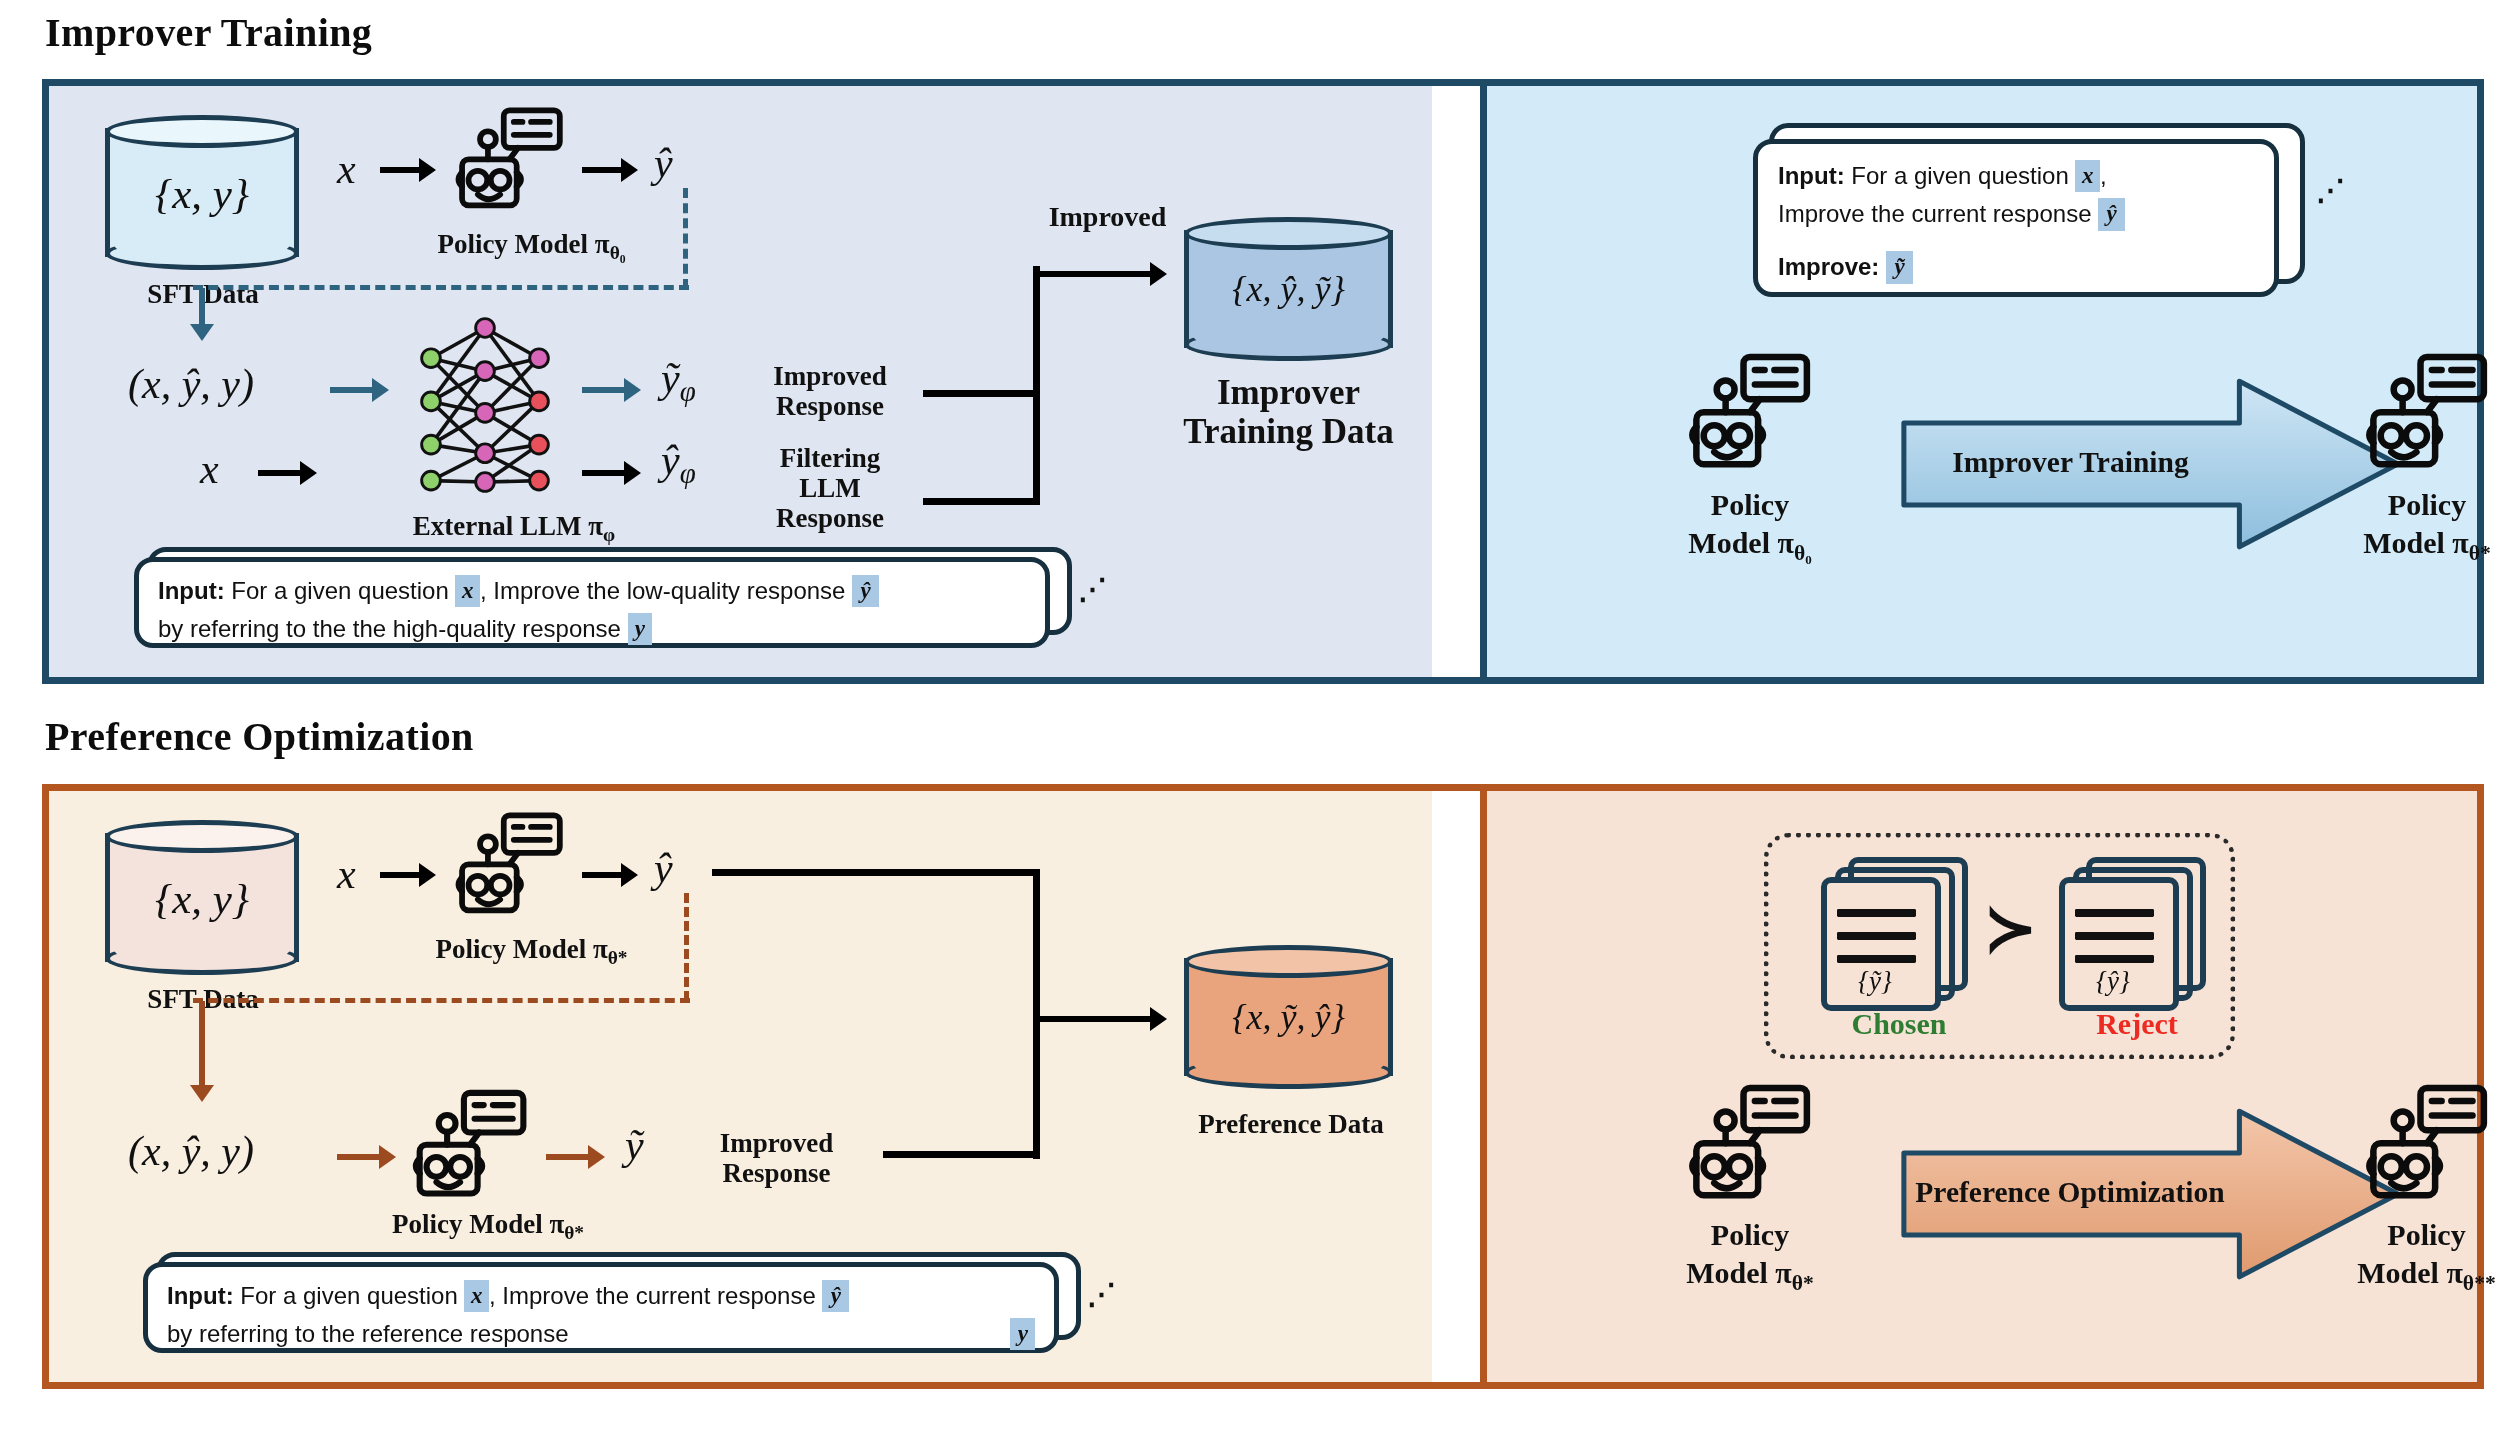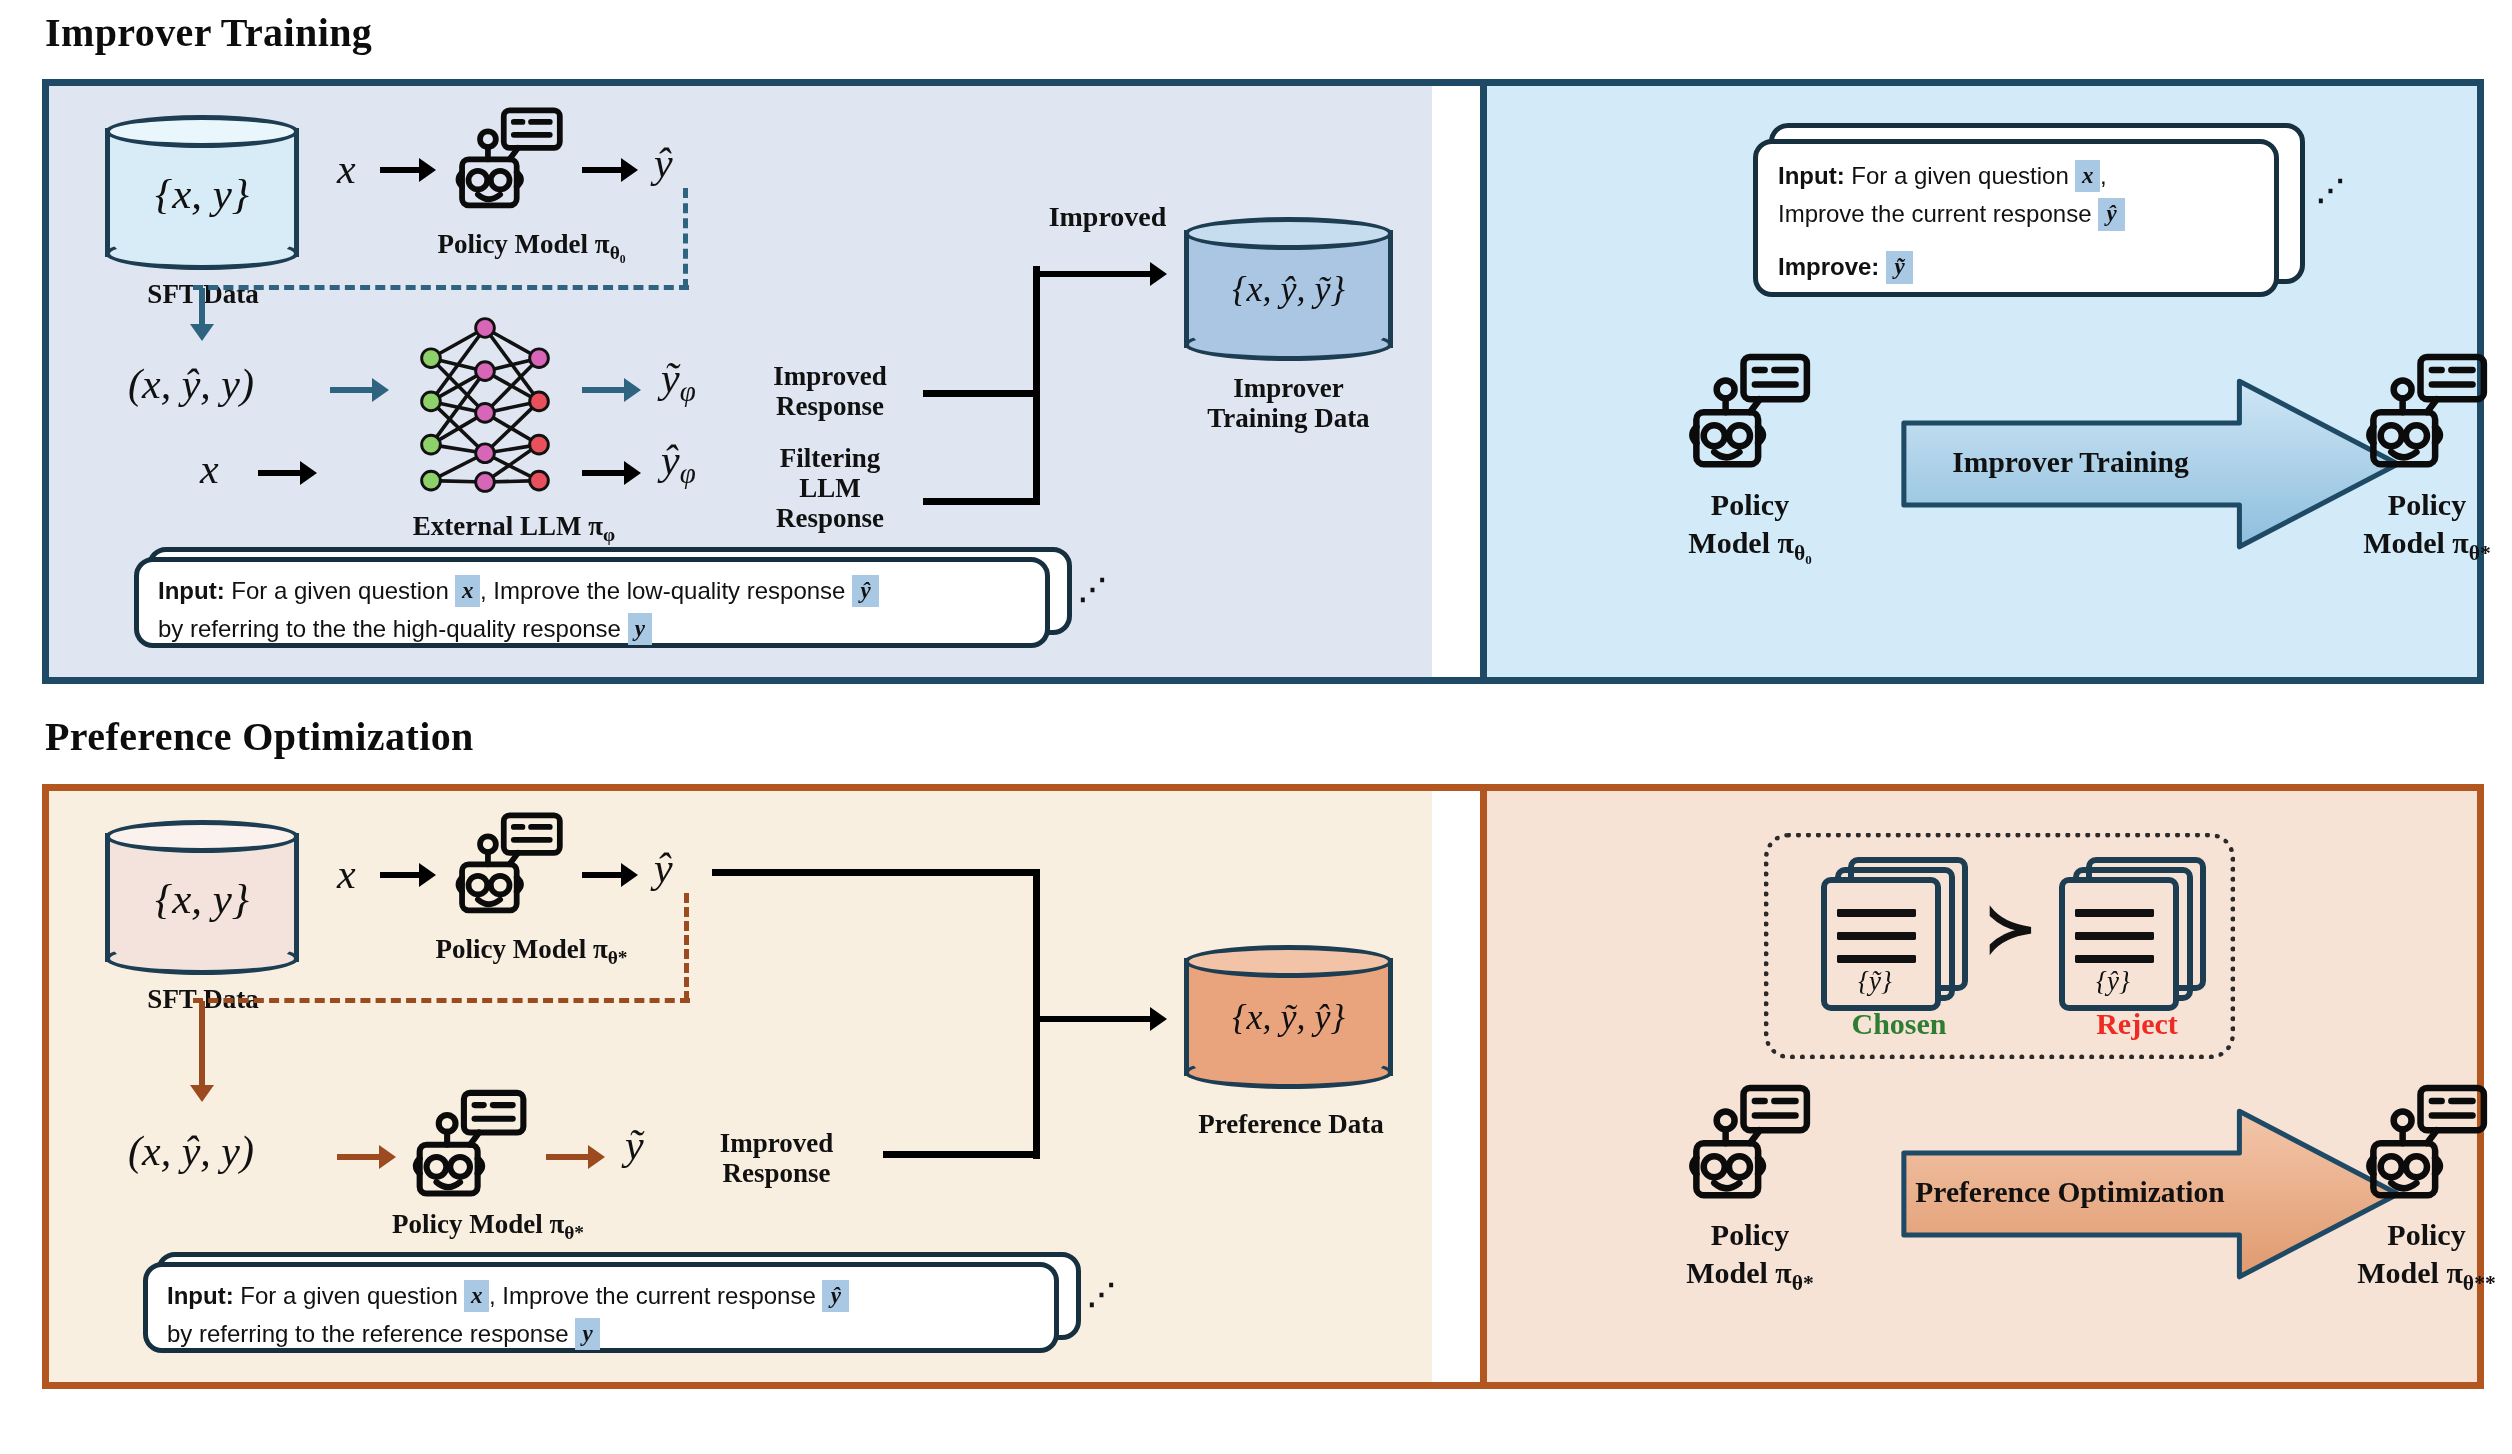--- a/index.html
+++ b/index.html
@@ -238,7 +238,7 @@
       <div class="bot" style="background:#aac6e2;"></div>
       <div class="txt" style="font-size:36px;">{x, ŷ, ỹ}</div>
     </div>
-    <div class="abs lbl" style="left:1099px;top:287px;width:281px;font-size:27px;">
+    <div class="abs lbl" style="left:1099px;top:287px;width:281px;font-size:35px;">
       <div>Improver</div>
       <div>Training Data</div>
     </div>

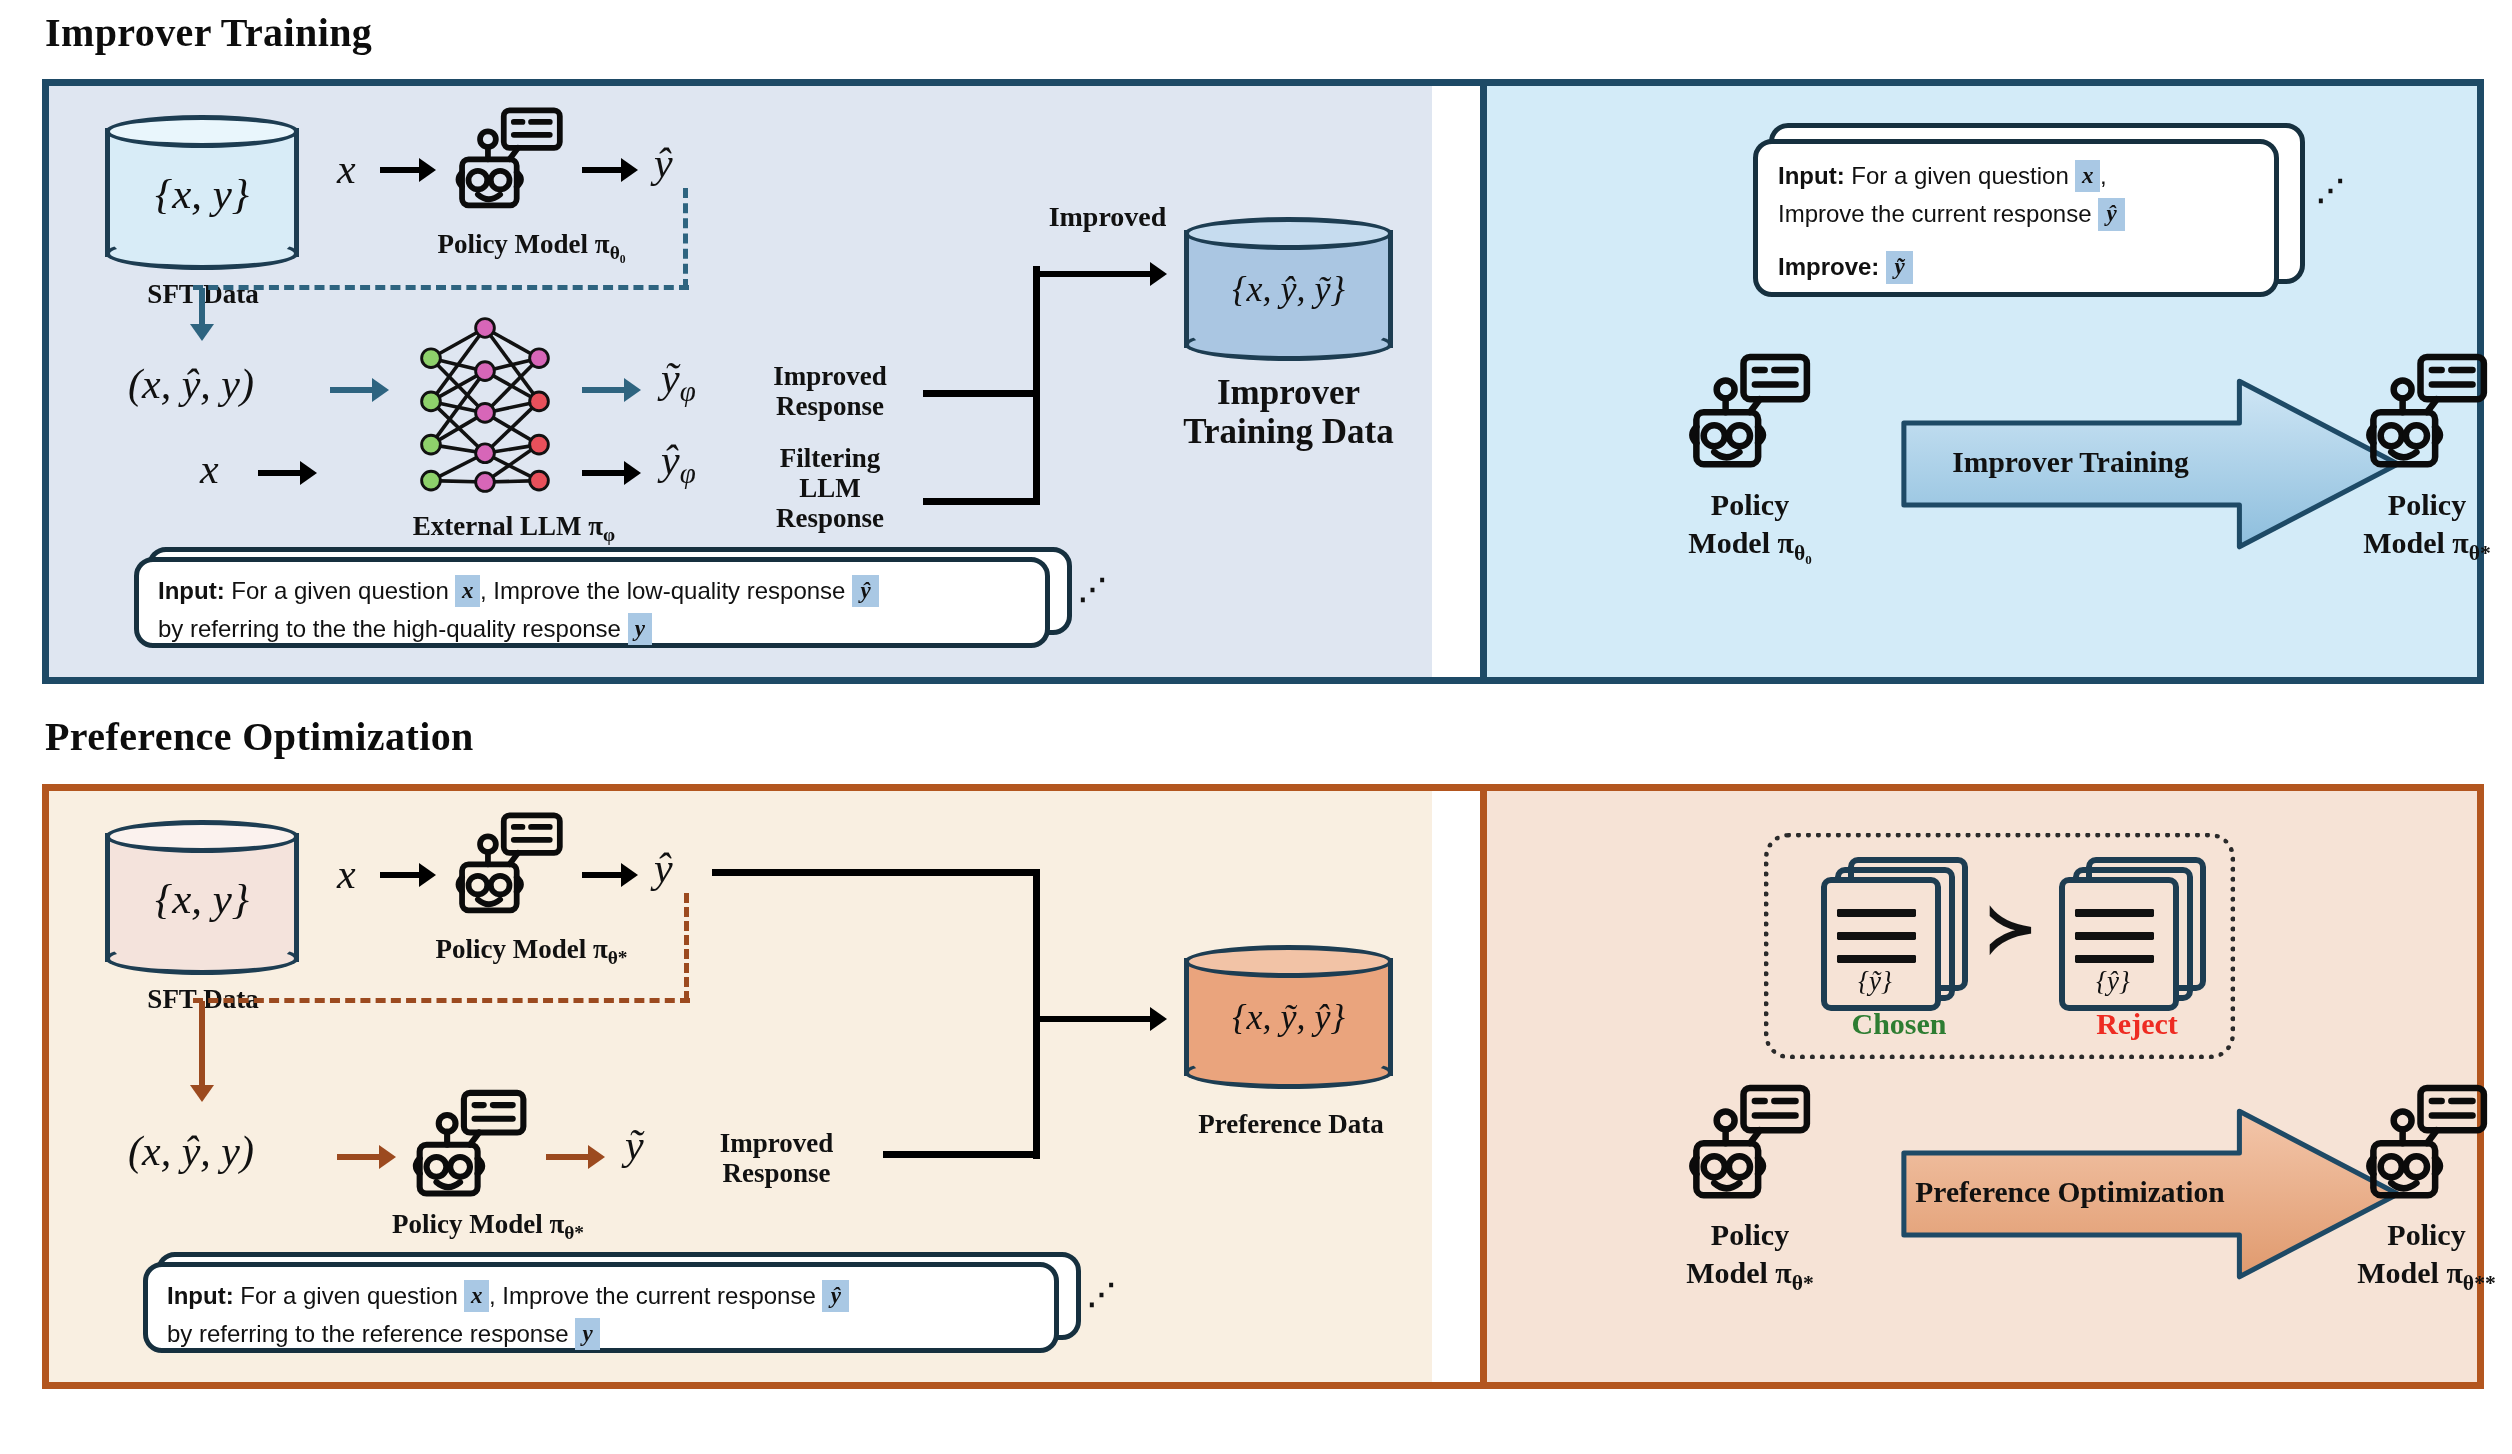--- a/index.html
+++ b/index.html
@@ -464,7 +464,7 @@
           <span>, Improve the current response</span>&nbsp;
           <span class="hl" style="width:27px;height:32px;font-size:23px;">ŷ</span>
         </div>
-        <div class="line" style="font-size:24px;">
+        <div class="line" style="font-size:24px;justify-content:space-between;">
           <span>by referring to the reference response</span>&nbsp;
           <span class="hl" style="width:24.5px;height:32px;font-size:23px;">y</span>
         </div>

